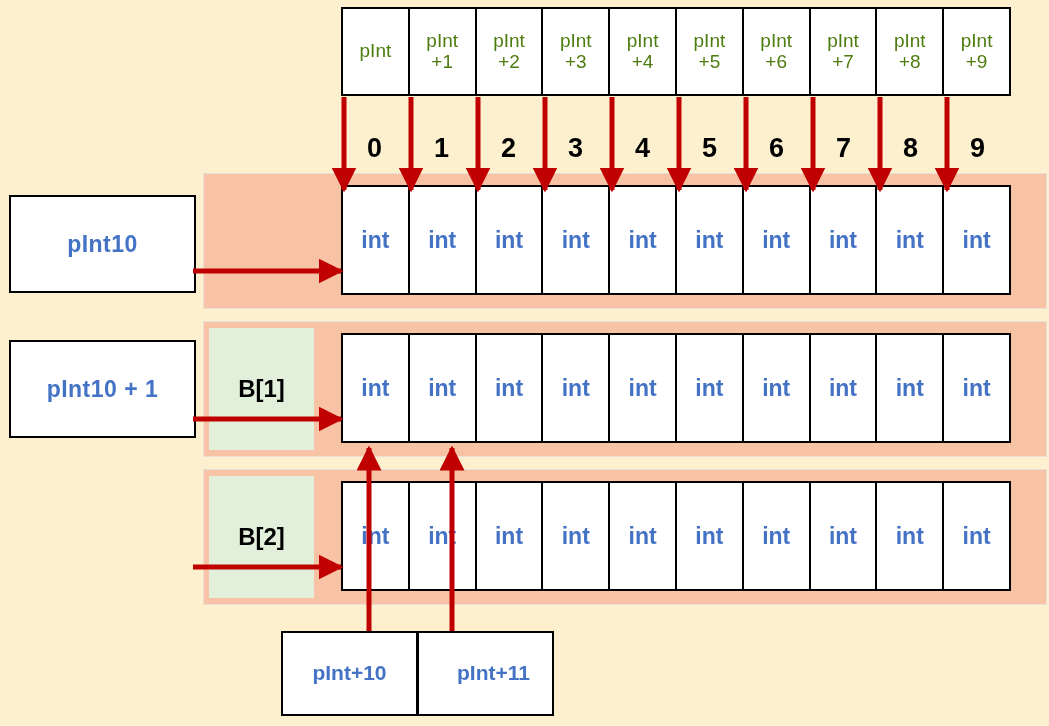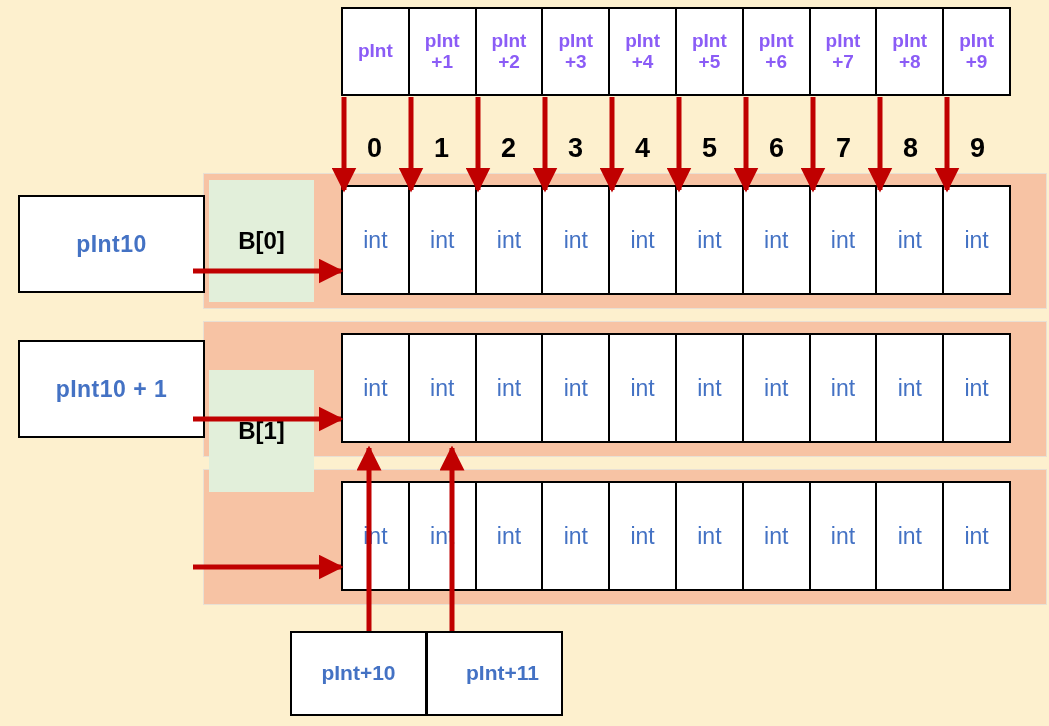--- a/index.html
+++ b/index.html
@@ -54,8 +54,8 @@
     display: flex;
     align-items: center;
     justify-content: center;
-    color: #8b5cf6;
-    font-weight: bold;
+    color: #4d7c0f;
+    font-weight: normal;
     font-size: 19px;
     line-height: 1.1;
     text-align: center;

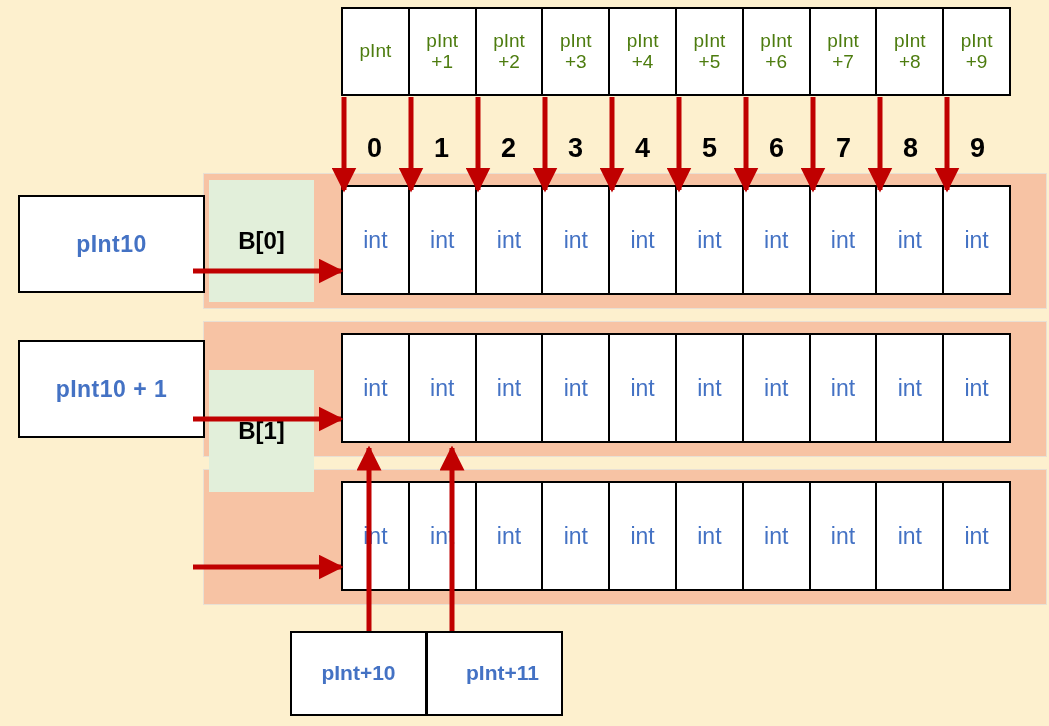--- a/index.html
+++ b/index.html
@@ -32,7 +32,6 @@
     font-weight: bold;
     text-align: center;
     line-height: 1.05;
-    margin-left: 9px;
   }
 
   

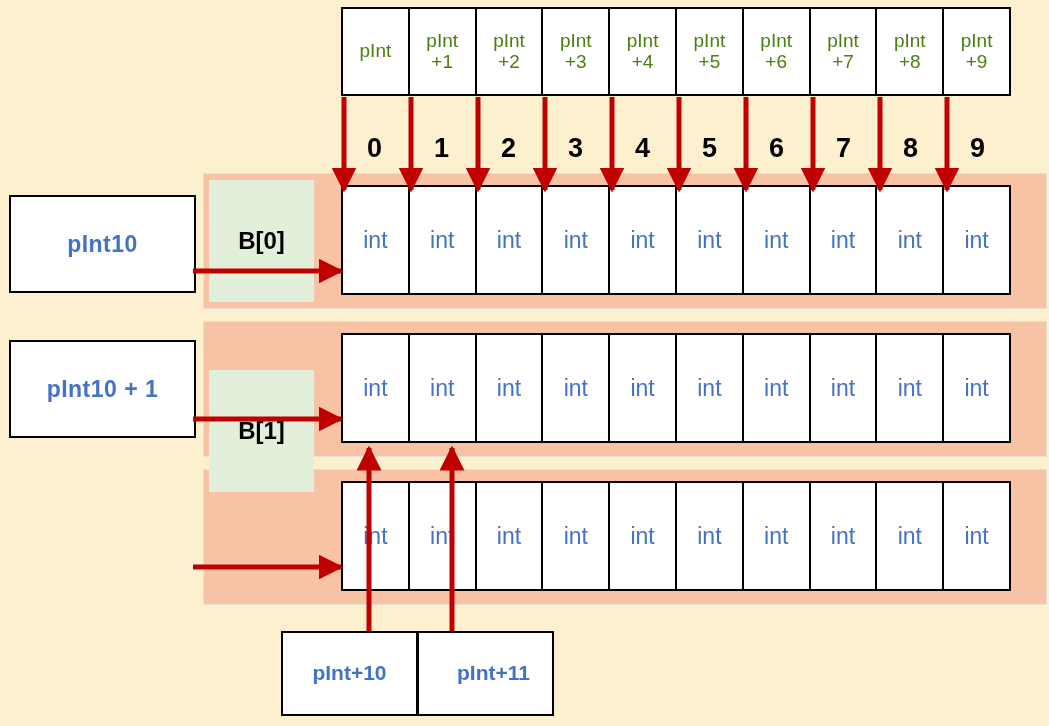--- a/index.html
+++ b/index.html
@@ -217,7 +217,6 @@
   <div class="row-band r1"></div>
   <div class="row-band r2"></div>
 
-  <div class="greenbox r0">B[0]</div>
   <div class="greenbox r1">B[1]</div>
 
   <div class="cells-strip r0">

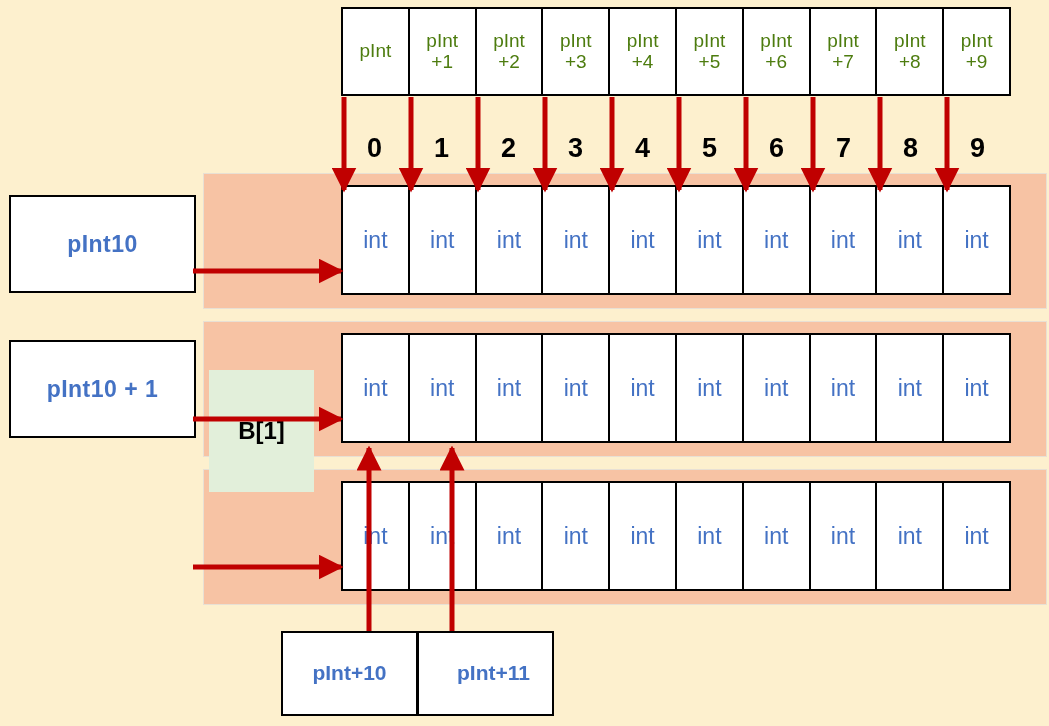--- a/index.html
+++ b/index.html
@@ -135,7 +135,7 @@
     align-items: center;
     justify-content: center;
     color: #4472c4;
-    font-weight: normal;
+    font-weight: bold;
     font-size: 23px;
   }
   .cell:first-child { border-left-width: 2px; }

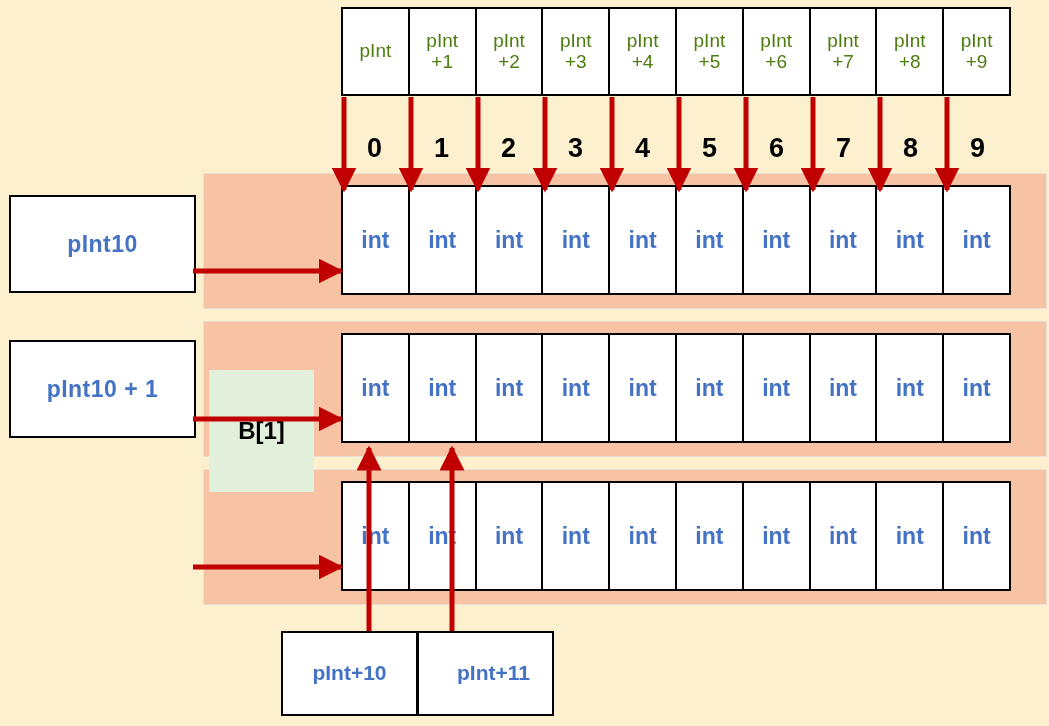--- a/index.html
+++ b/index.html
@@ -111,7 +111,7 @@
     font-size: 24px;
   }
   .greenbox.r0 { top: 180px; }
-  .greenbox.r1 { top: 328px; margin-top: 42px; }
+  .greenbox.r1 { top: 328px; }
   .greenbox.r2 { top: 476px; }
 
   .cells-strip {

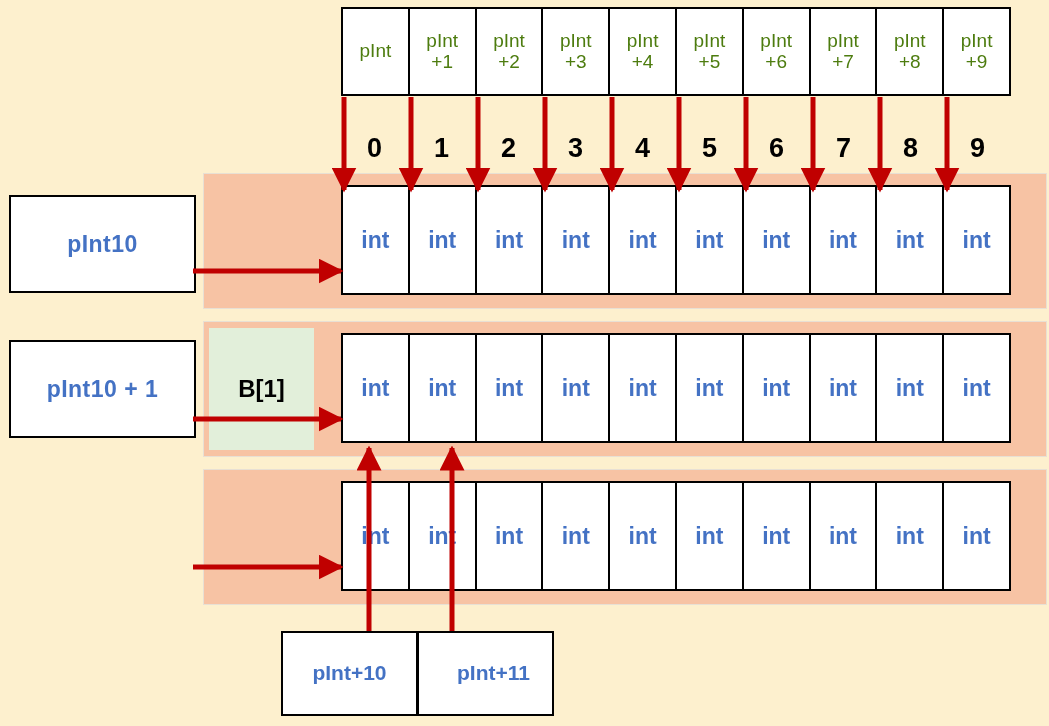--- a/index.html
+++ b/index.html
@@ -218,6 +218,7 @@
   <div class="row-band r2"></div>
 
   <div class="greenbox r1">B[1]</div>
+  <div class="greenbox r2">B[2]</div>
 
   <div class="cells-strip r0">
     <div class="cell">int</div>

